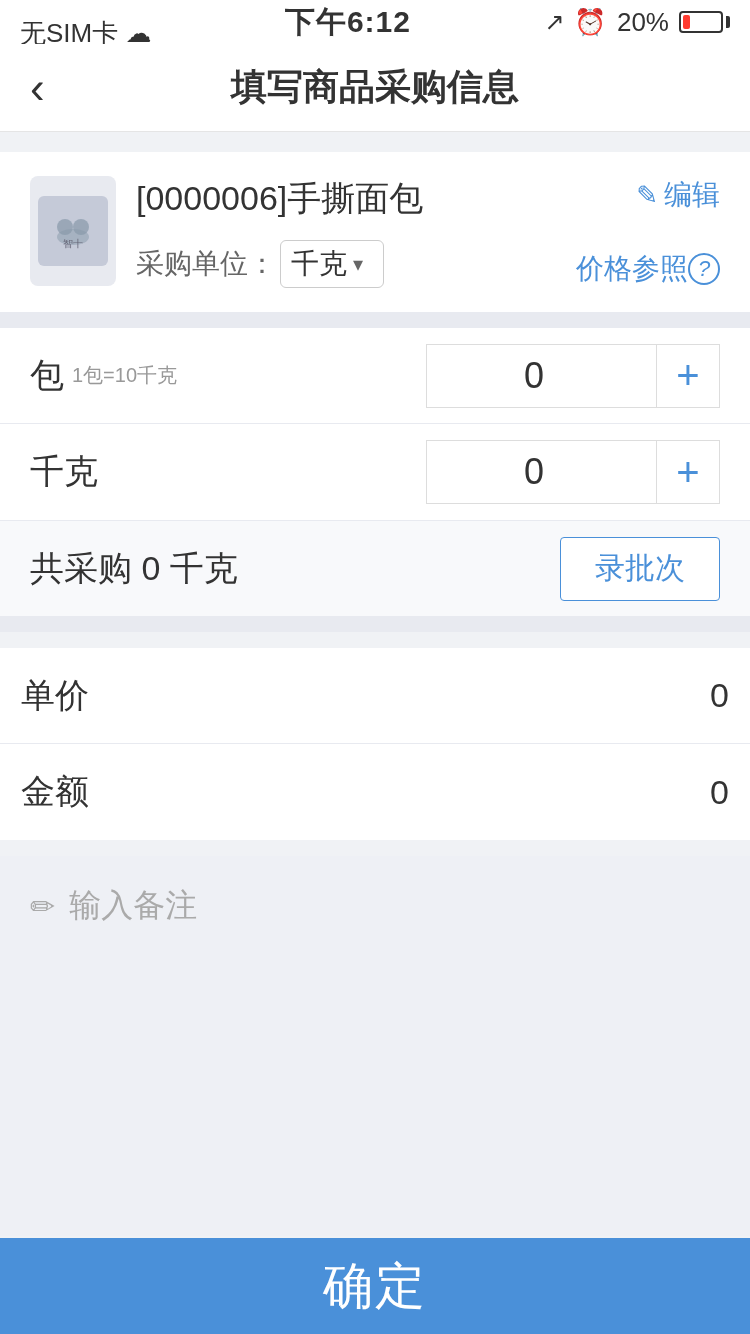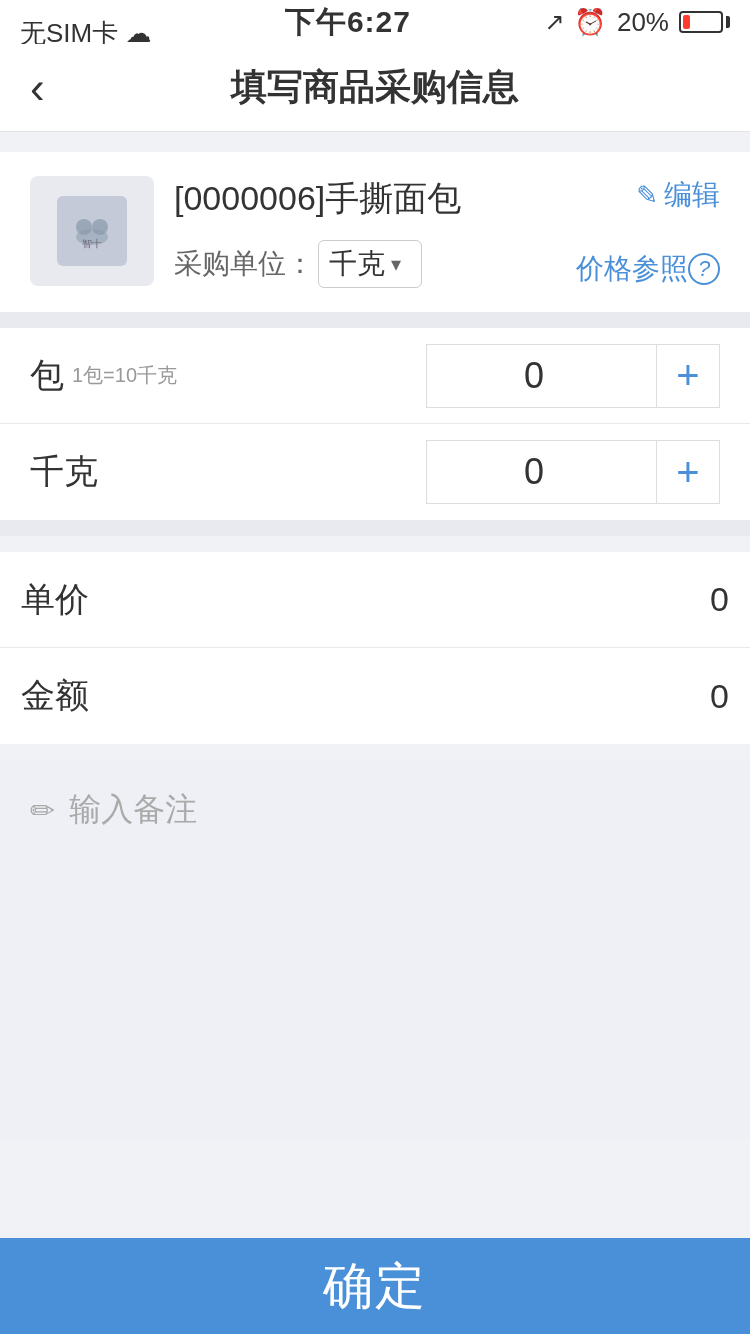--- a/index.html
+++ b/index.html
@@ -360,7 +360,7 @@
     <div class="status-left">
       <span>无SIM卡 ☁</span>
     </div>
-    <div class="status-center">下午6:27</div>
+    <div class="status-center">下午6:12</div>
     <div class="status-right">
 
       <span style="font-size:24px;">↗</span>

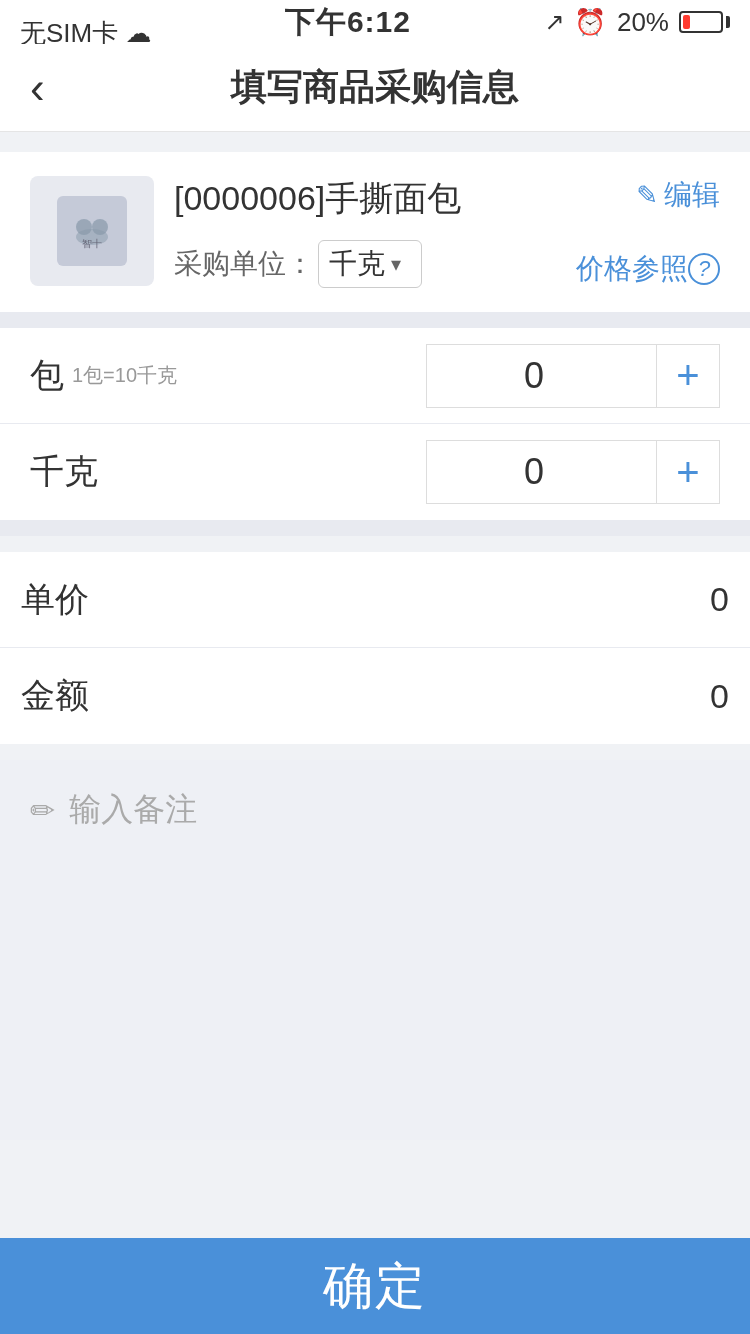--- a/index.html
+++ b/index.html
@@ -108,7 +108,7 @@
       position: relative;
     }
     .product-image {
-      width: 124px;
+      width: 86px;
       height: 110px;
       background: #e8eaf0;
       border-radius: 8px;

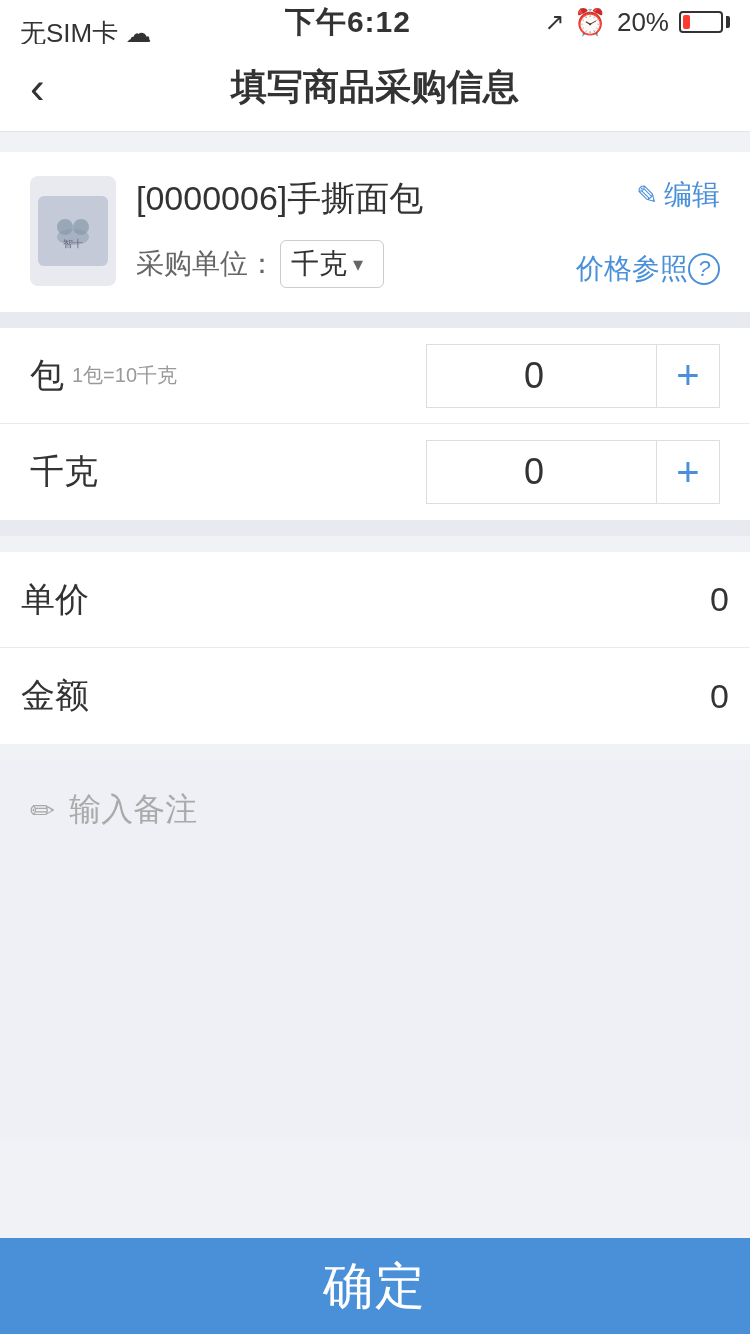--- a/index.html
+++ b/index.html
@@ -431,6 +431,10 @@
     </div>
   </div>
 
+  <div class="summary-row" style="border-top:1px solid #e8eaf0; background:#f8f9fb;">
+    <span class="summary-text">共采购 0 千克</span>
+    <div class="record-btn">录批次</div>
+  </div>
 
   <div class="divider-thick"></div>
 

